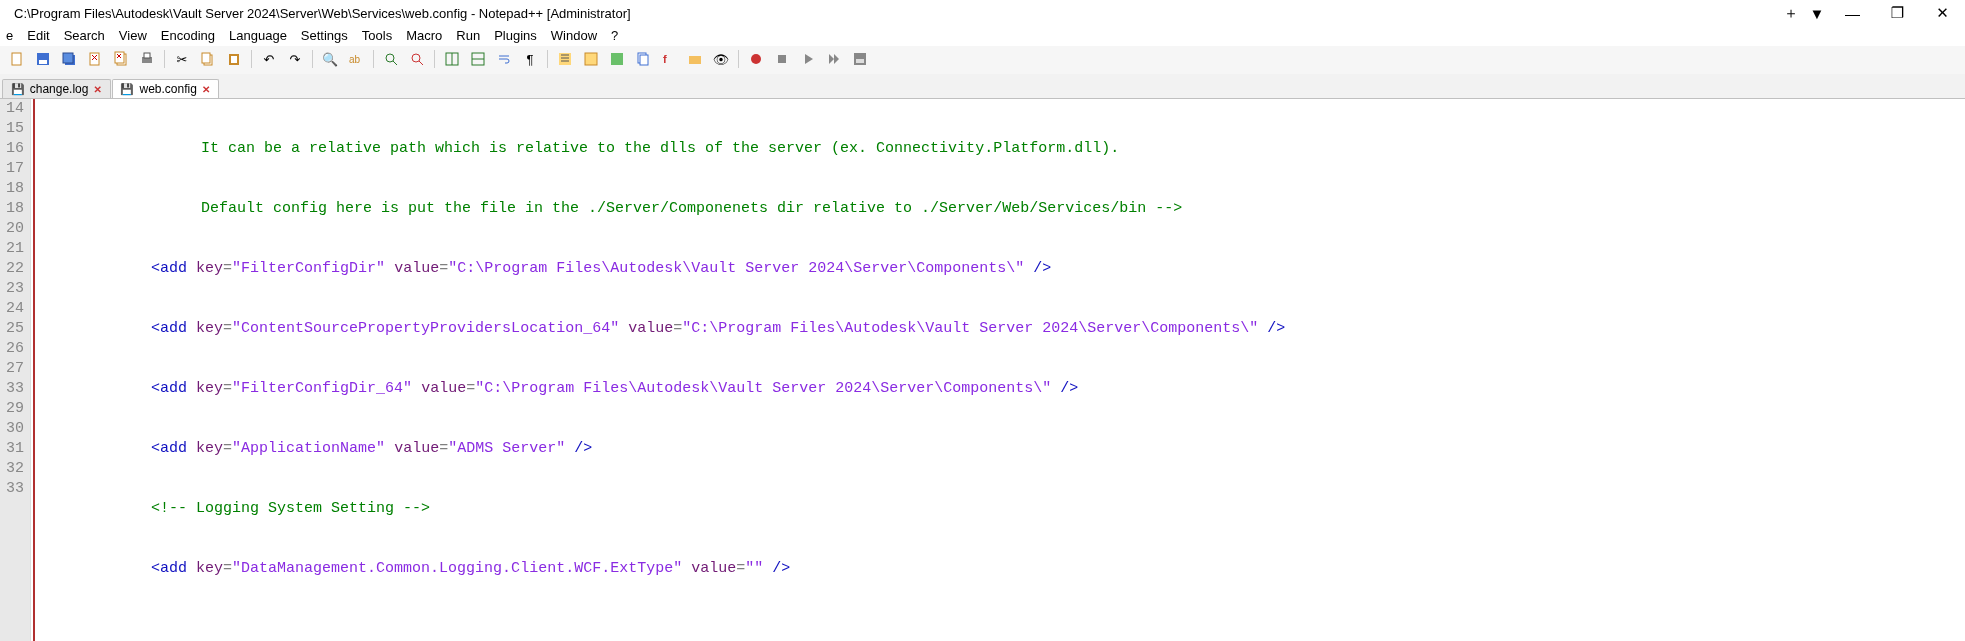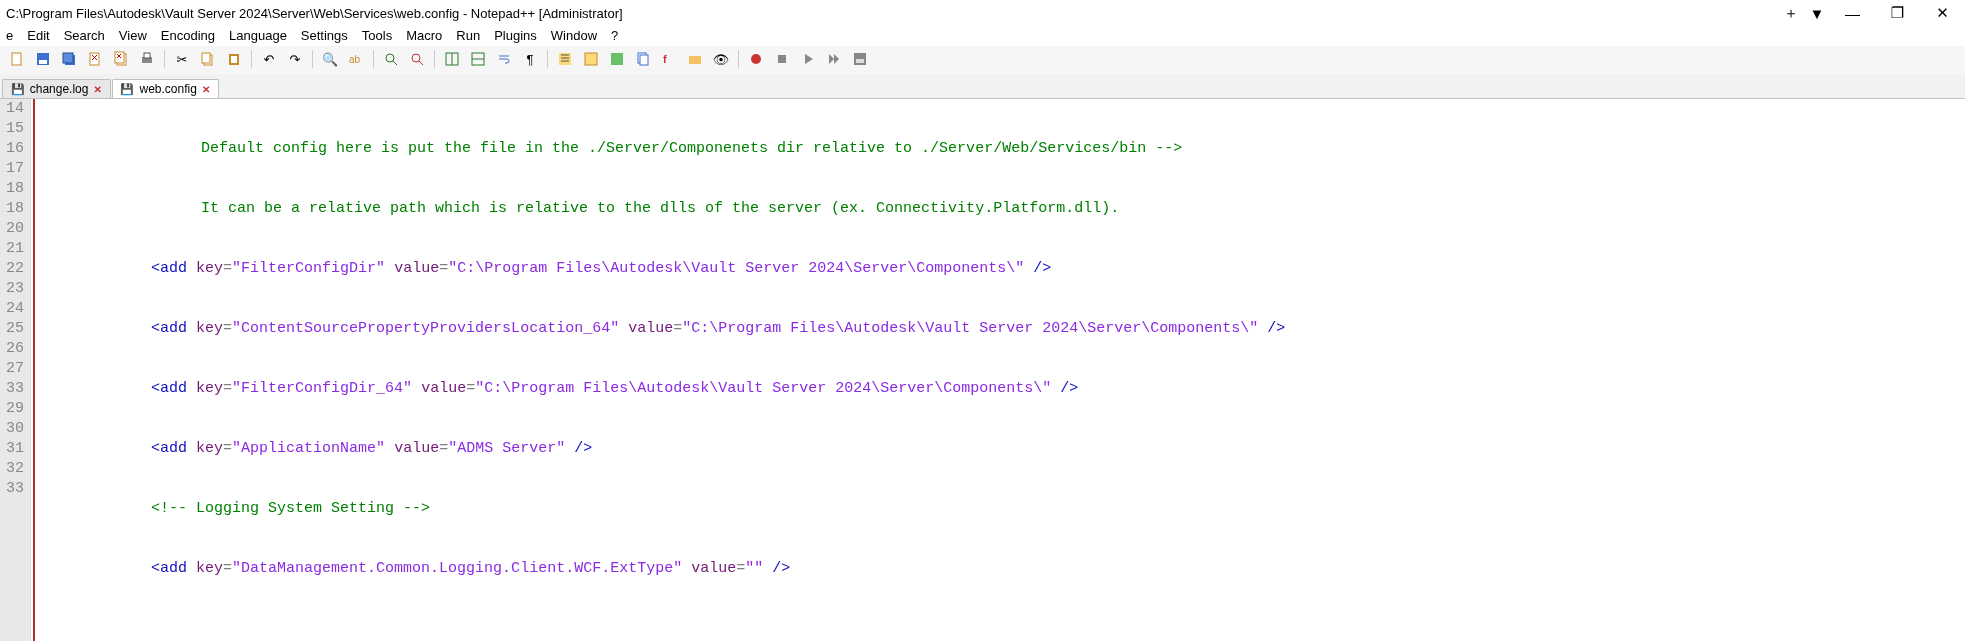--- a/index.html
+++ b/index.html
@@ -16,7 +16,7 @@
     align-items: center;
     justify-content: space-between;
     height: 26px;
-    padding: 0 0 0 6px;
+    padding: 0 0 0 14px;
     background: #fff;
   }
   .title-text {

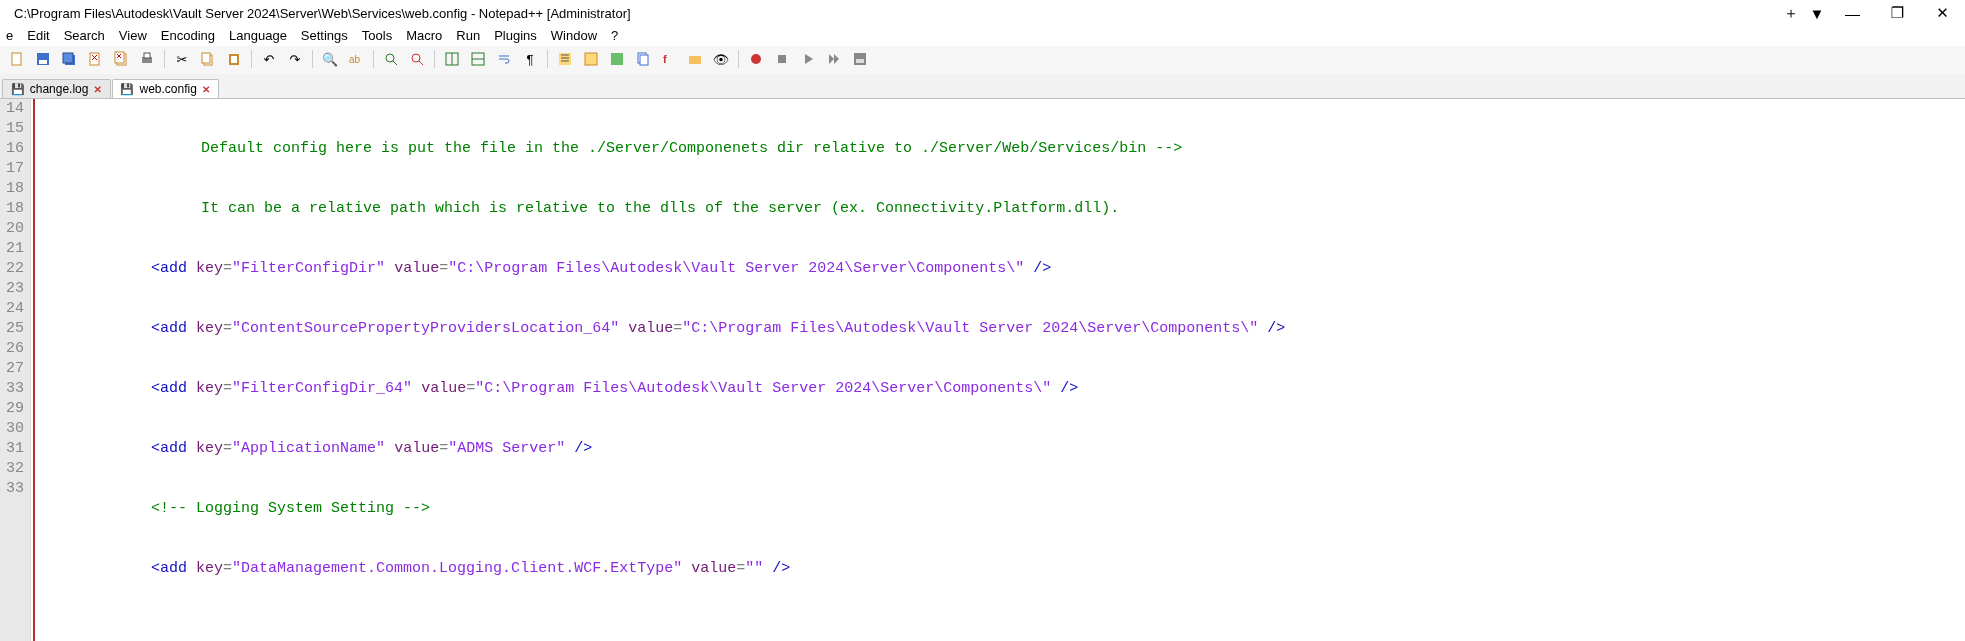--- a/index.html
+++ b/index.html
@@ -372,8 +372,8 @@
   </div>
   <div class="fold-marks"></div>
   <div class="code-area">
+    <div class="code-line ind2"><span class="tok-cmt">It can be a relative path which is relative to the dlls of the server (ex. Connectivity.Platform.dll).</span></div>
     <div class="code-line ind2"><span class="tok-cmt">Default config here is put the file in the ./Server/Componenets dir relative to ./Server/Web/Services/bin </span><span class="tok-cmt">--&gt;</span></div>
-    <div class="code-line ind2"><span class="tok-cmt">It can be a relative path which is relative to the dlls of the server (ex. Connectivity.Platform.dll).</span></div>
     <div class="code-line ind1"><span class="tok-tag">&lt;</span><span class="tok-tag">add</span><span> </span><span class="tok-attr">key</span><span class="tok-punct">=</span><span class="tok-str">"FilterConfigDir"</span><span> </span><span class="tok-attr">value</span><span class="tok-punct">=</span><span class="tok-str">"C:\Program Files\Autodesk\Vault Server 2024\Server\Components\"</span><span> </span><span class="tok-tag">/&gt;</span></div>
     <div class="code-line ind1"><span class="tok-tag">&lt;</span><span class="tok-tag">add</span><span> </span><span class="tok-attr">key</span><span class="tok-punct">=</span><span class="tok-str">"ContentSourcePropertyProvidersLocation_64"</span><span> </span><span class="tok-attr">value</span><span class="tok-punct">=</span><span class="tok-str">"C:\Program Files\Autodesk\Vault Server 2024\Server\Components\"</span><span> </span><span class="tok-tag">/&gt;</span></div>
     <div class="code-line ind1"><span class="tok-tag">&lt;</span><span class="tok-tag">add</span><span> </span><span class="tok-attr">key</span><span class="tok-punct">=</span><span class="tok-str">"FilterConfigDir_64"</span><span> </span><span class="tok-attr">value</span><span class="tok-punct">=</span><span class="tok-str">"C:\Program Files\Autodesk\Vault Server 2024\Server\Components\"</span><span> </span><span class="tok-tag">/&gt;</span></div>

